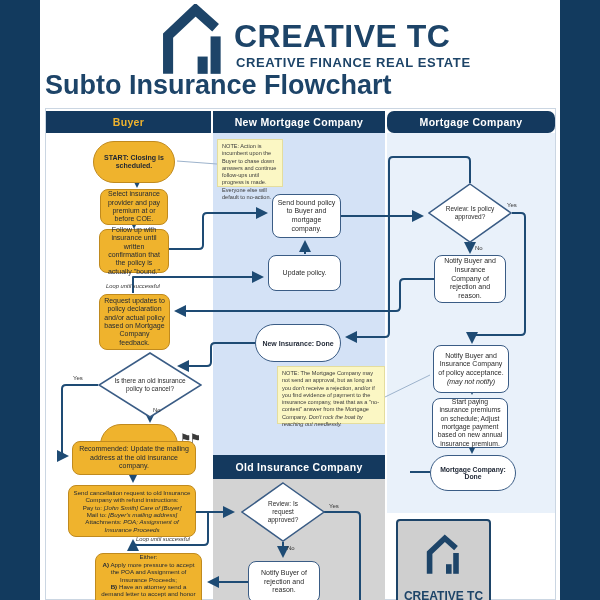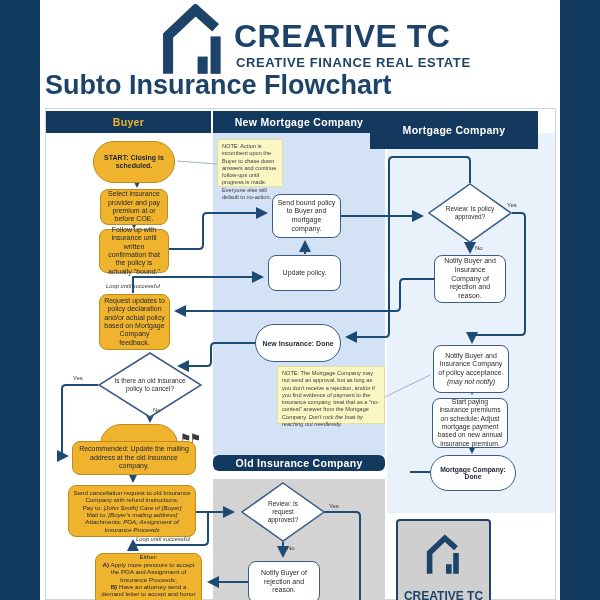--- a/index.html
+++ b/index.html
@@ -58,7 +58,7 @@
 
 <div class="abs colhdr buyer" style="left:46px;top:111px;width:165px;height:22px;">Buyer</div>
 <div class="abs colhdr" style="left:213px;top:111px;width:172px;height:22px;">New Mortgage Company</div>
-<div class="abs colhdr" style="left:370px;top:111px;width:168px;height:38px;">Mortgage Company</div>
+<div class="abs colhdr" style="left:387px;top:111px;width:168px;height:22px;border-radius:7px;">Mortgage Company</div>
 <div class="abs colhdr" style="left:213px;top:455px;width:172px;height:16px;border-radius:6px;">Old Insurance Company</div>
 
 <svg class="abs overlay" width="600" height="600" style="left:0;top:0;">

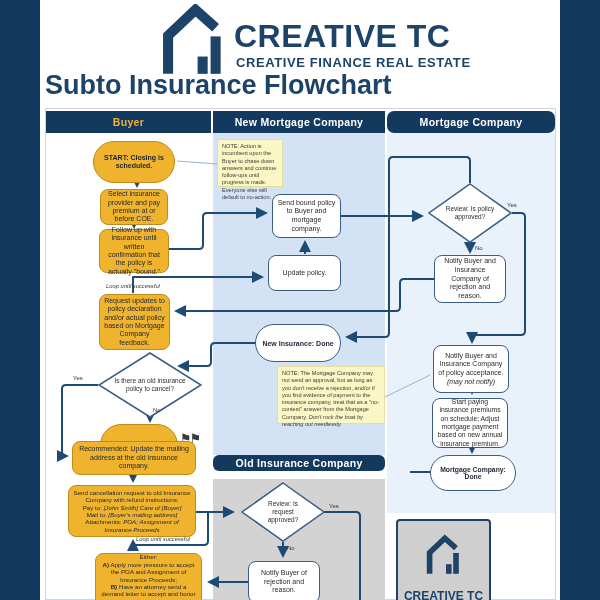--- a/index.html
+++ b/index.html
@@ -59,7 +59,7 @@
 <div class="abs colhdr buyer" style="left:46px;top:111px;width:165px;height:22px;">Buyer</div>
 <div class="abs colhdr" style="left:213px;top:111px;width:172px;height:22px;">New Mortgage Company</div>
 <div class="abs colhdr" style="left:387px;top:111px;width:168px;height:22px;border-radius:7px;">Mortgage Company</div>
-<div class="abs colhdr" style="left:213px;top:455px;width:172px;height:16px;border-radius:6px;">Old Insurance Company</div>
+<div class="abs colhdr" style="left:213px;top:455px;width:172px;height:24px;">Old Insurance Company</div>
 
 <svg class="abs overlay" width="600" height="600" style="left:0;top:0;">
   <defs>

